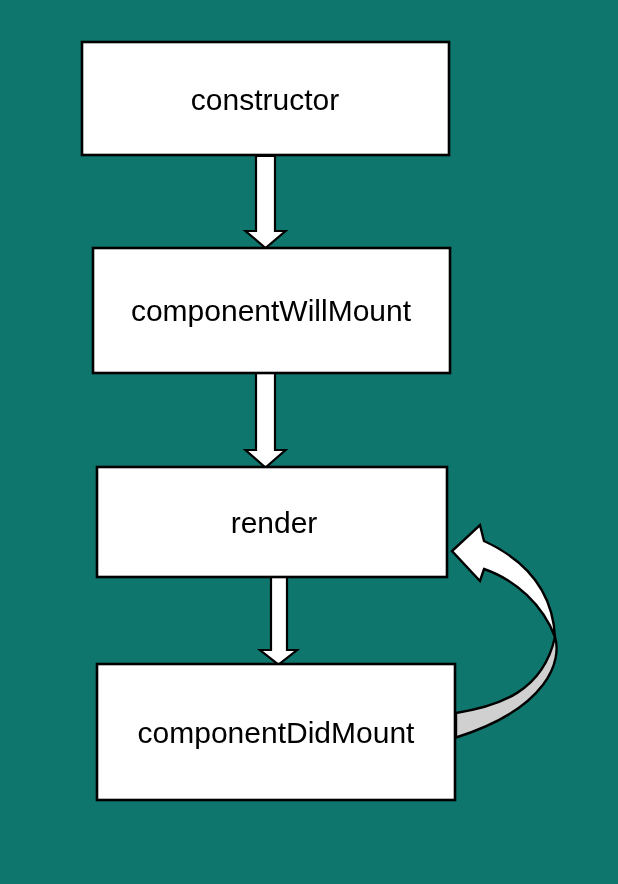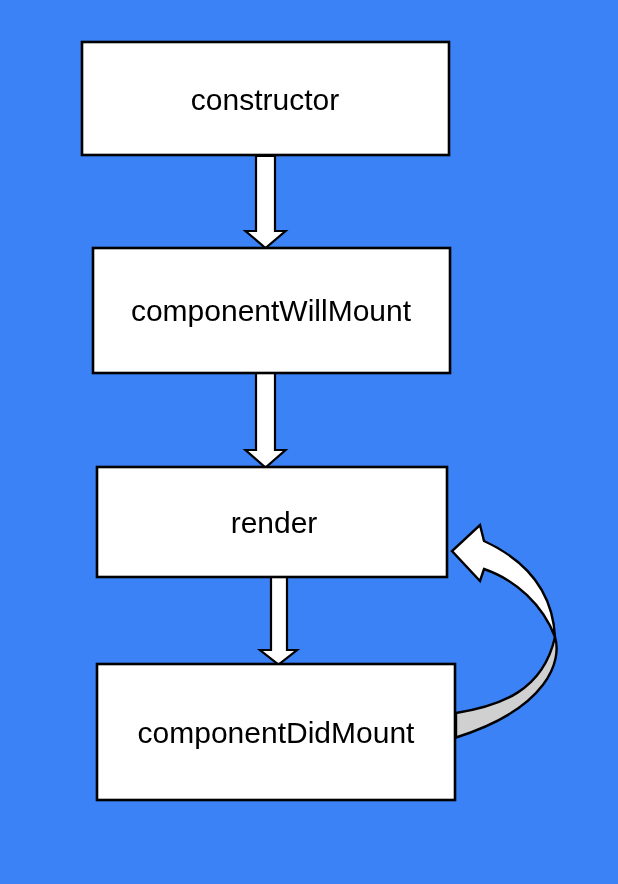--- a/index.html
+++ b/index.html
@@ -11,7 +11,7 @@
     position: relative;
     width: 618px;
     height: 884px;
-    background: #3b82f6;
+    background: #0f766e;
     overflow: hidden;
   }
   svg { display: block; }

